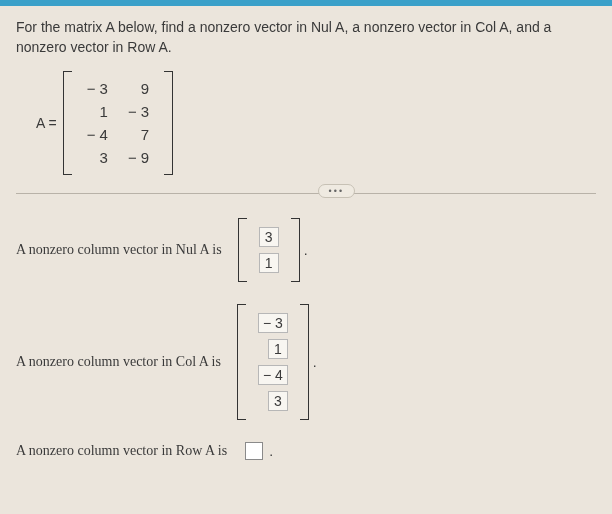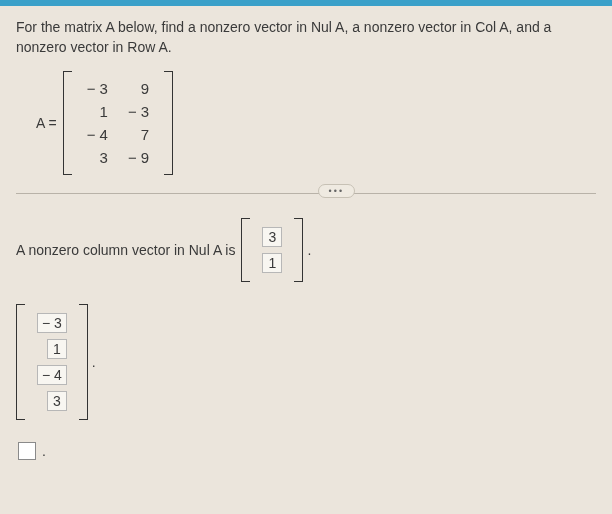--- a/index.html
+++ b/index.html
@@ -89,7 +89,8 @@
     font-size: 14px;
   }
   .answer-row .lead {
-    margin-right: 6px;
+    margin-right: 16px;
+    font-family: Liberation Serif, serif;
   }
   .period { margin-left: 4px; }
   .ansbox {

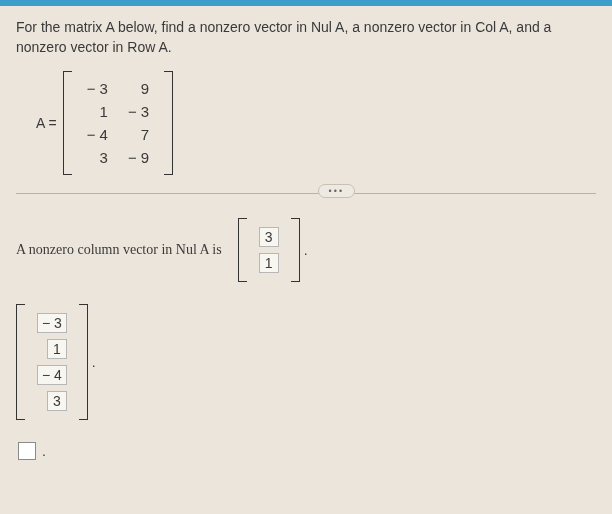--- a/index.html
+++ b/index.html
@@ -169,6 +169,7 @@
   </div>
 
   <div class="answer-row">
+    <span class="lead">A nonzero column vector in Col A is</span>
     <div class="matrix smallmatrix">
       <table>
         <tbody>

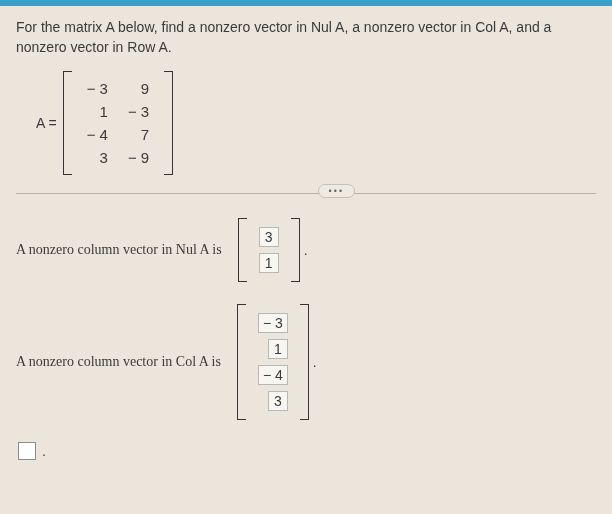--- a/index.html
+++ b/index.html
@@ -192,6 +192,7 @@
   </div>
 
   <div class="answer-row">
+    <span class="lead">A nonzero column vector in Row A is</span>
     <span class="ansbox"></span>
     <span class="period">.</span>
   </div>

